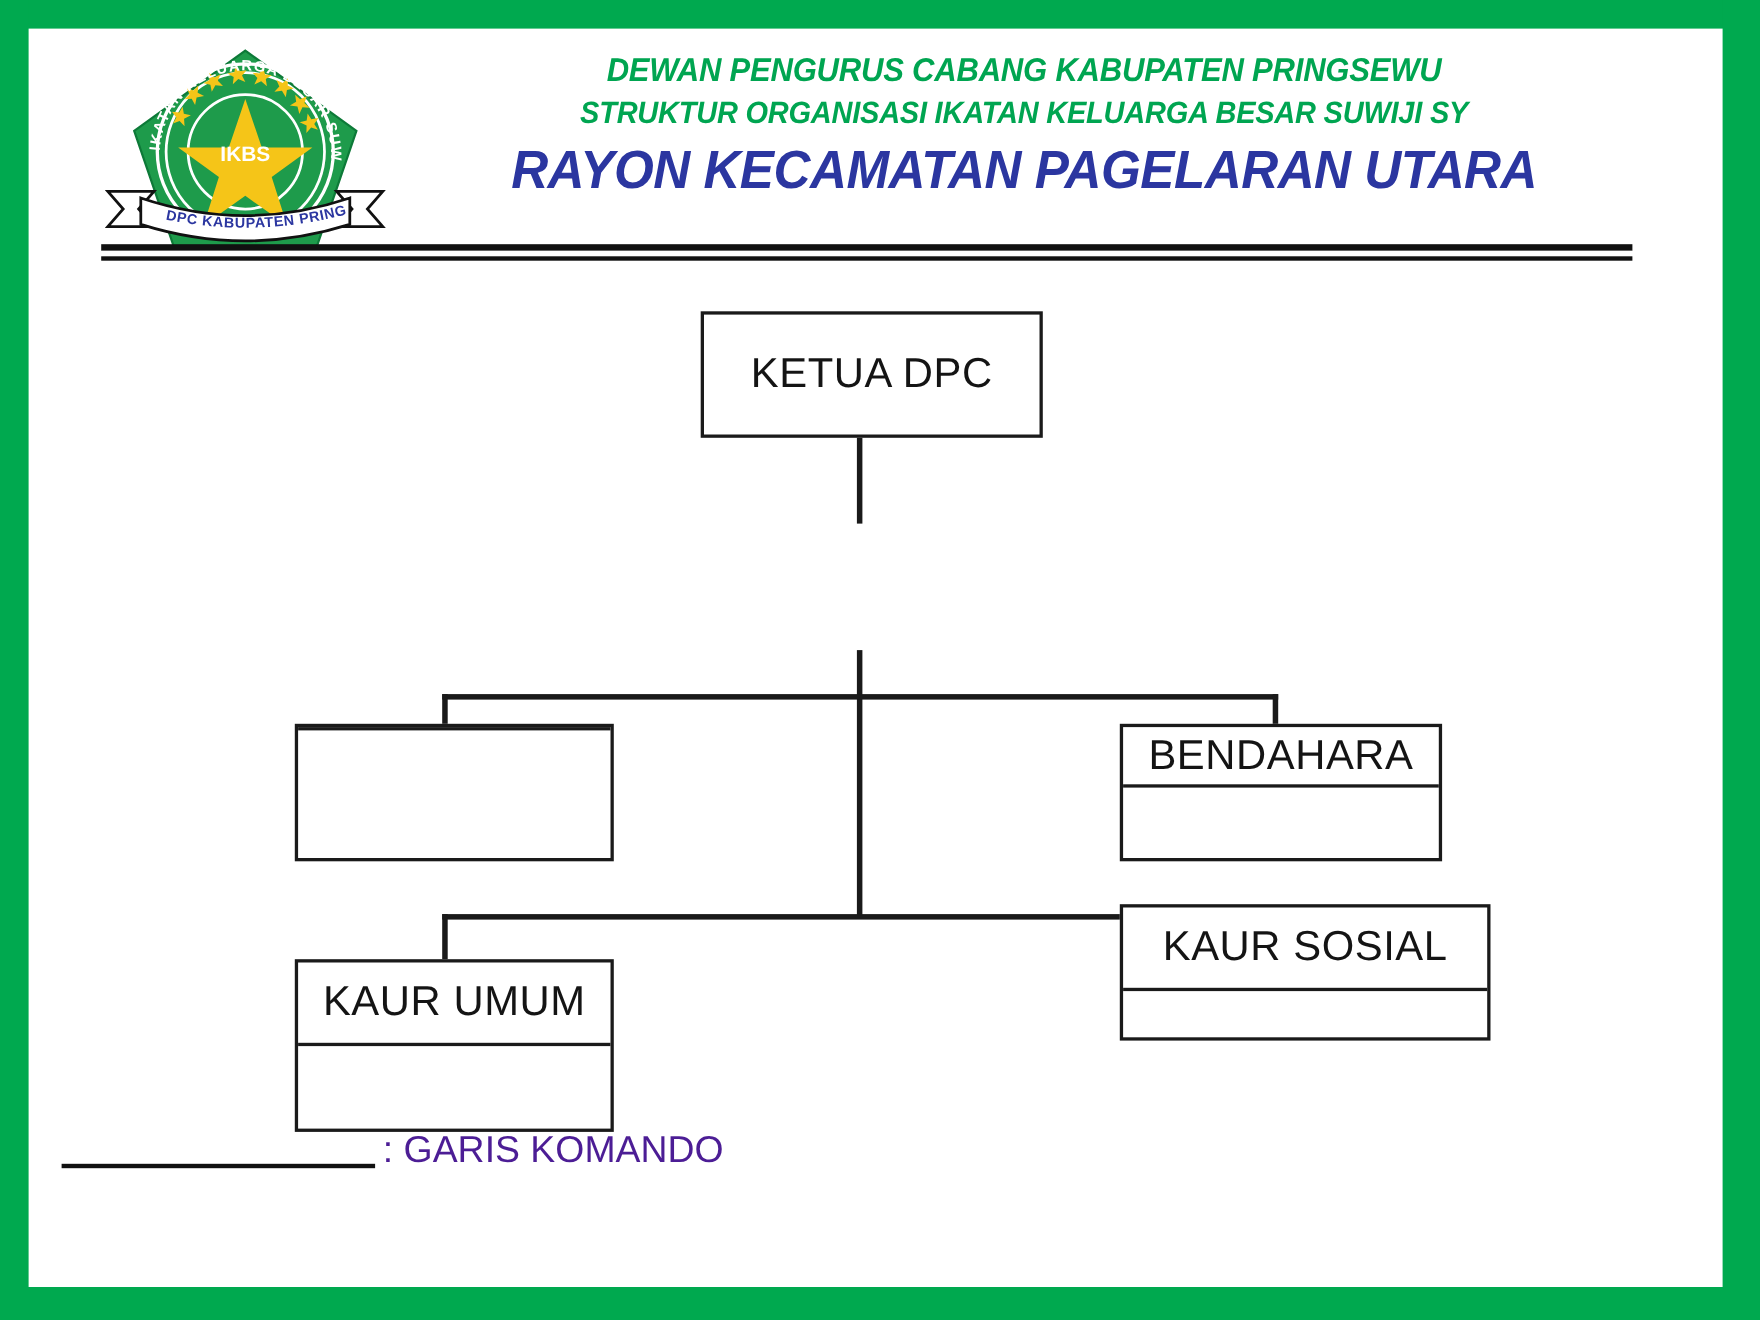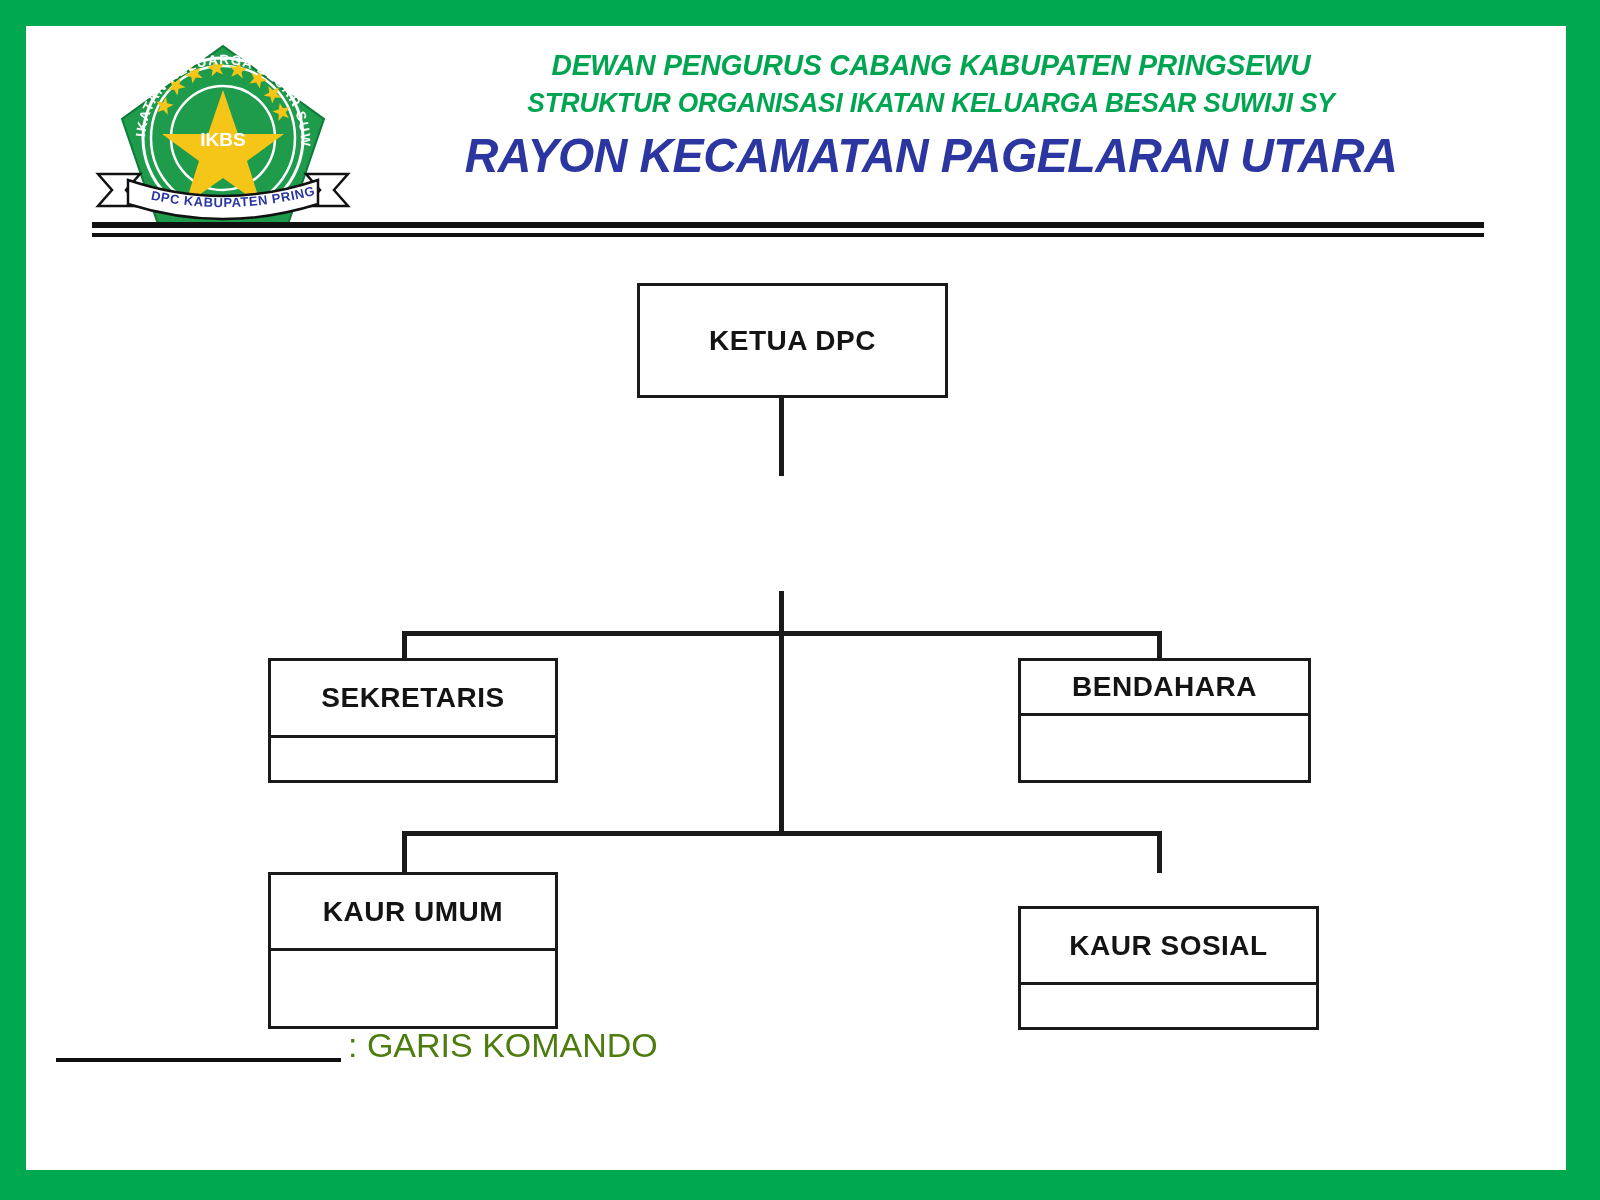--- a/index.html
+++ b/index.html
@@ -110,8 +110,8 @@
     display: flex;
     align-items: center;
     justify-content: center;
-    font-weight: bold;
-    font-size: 28px;
+    font-weight: normal;
+    font-size: 38px;
     color: #141414;
     letter-spacing: 0.5px;
     box-sizing: border-box;

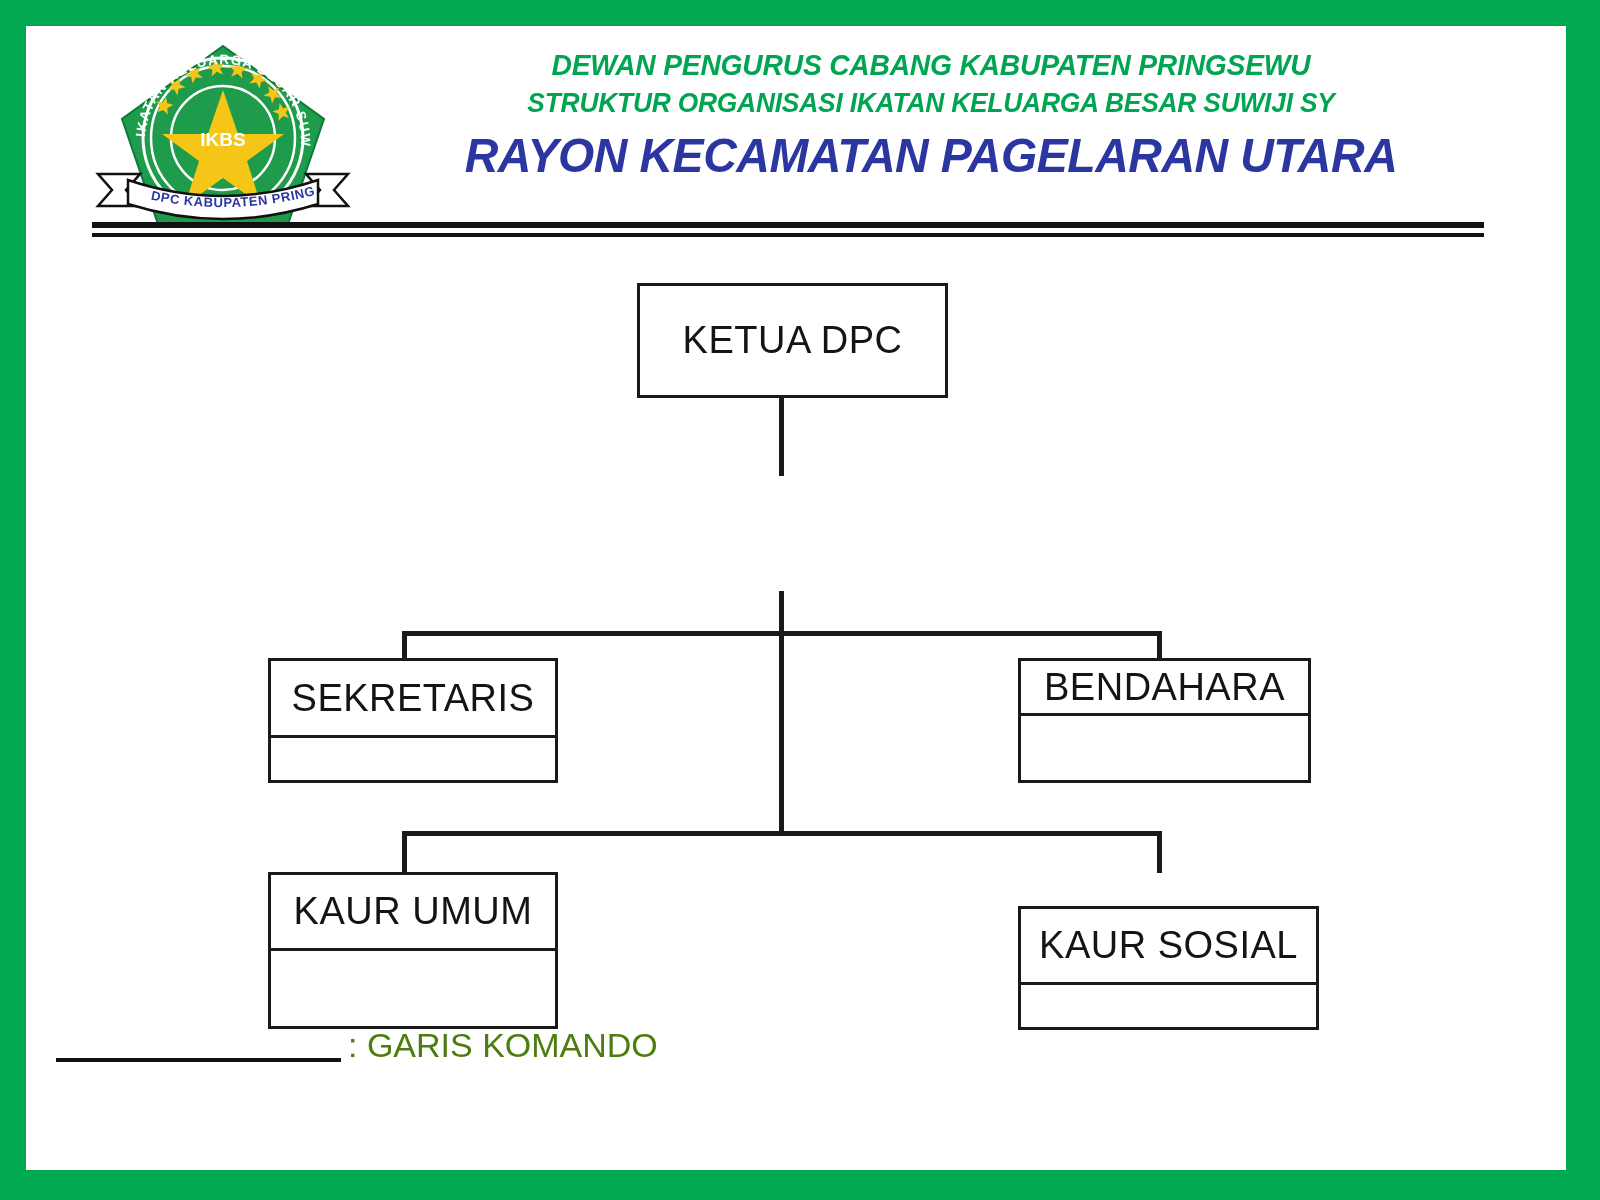--- a/index.html
+++ b/index.html
@@ -268,7 +268,6 @@
     <div class="conn" style="left:1157px; top:631px; width:5px; height:30px;"></div>
 
     <div class="node" style="left:268px; top:658px; width:290px; height:125px;">
-      <div class="node-title" style="height:74px;">SEKRETARIS</div>
       <div class="node-name" style="height:45px;"></div>
     </div>
 

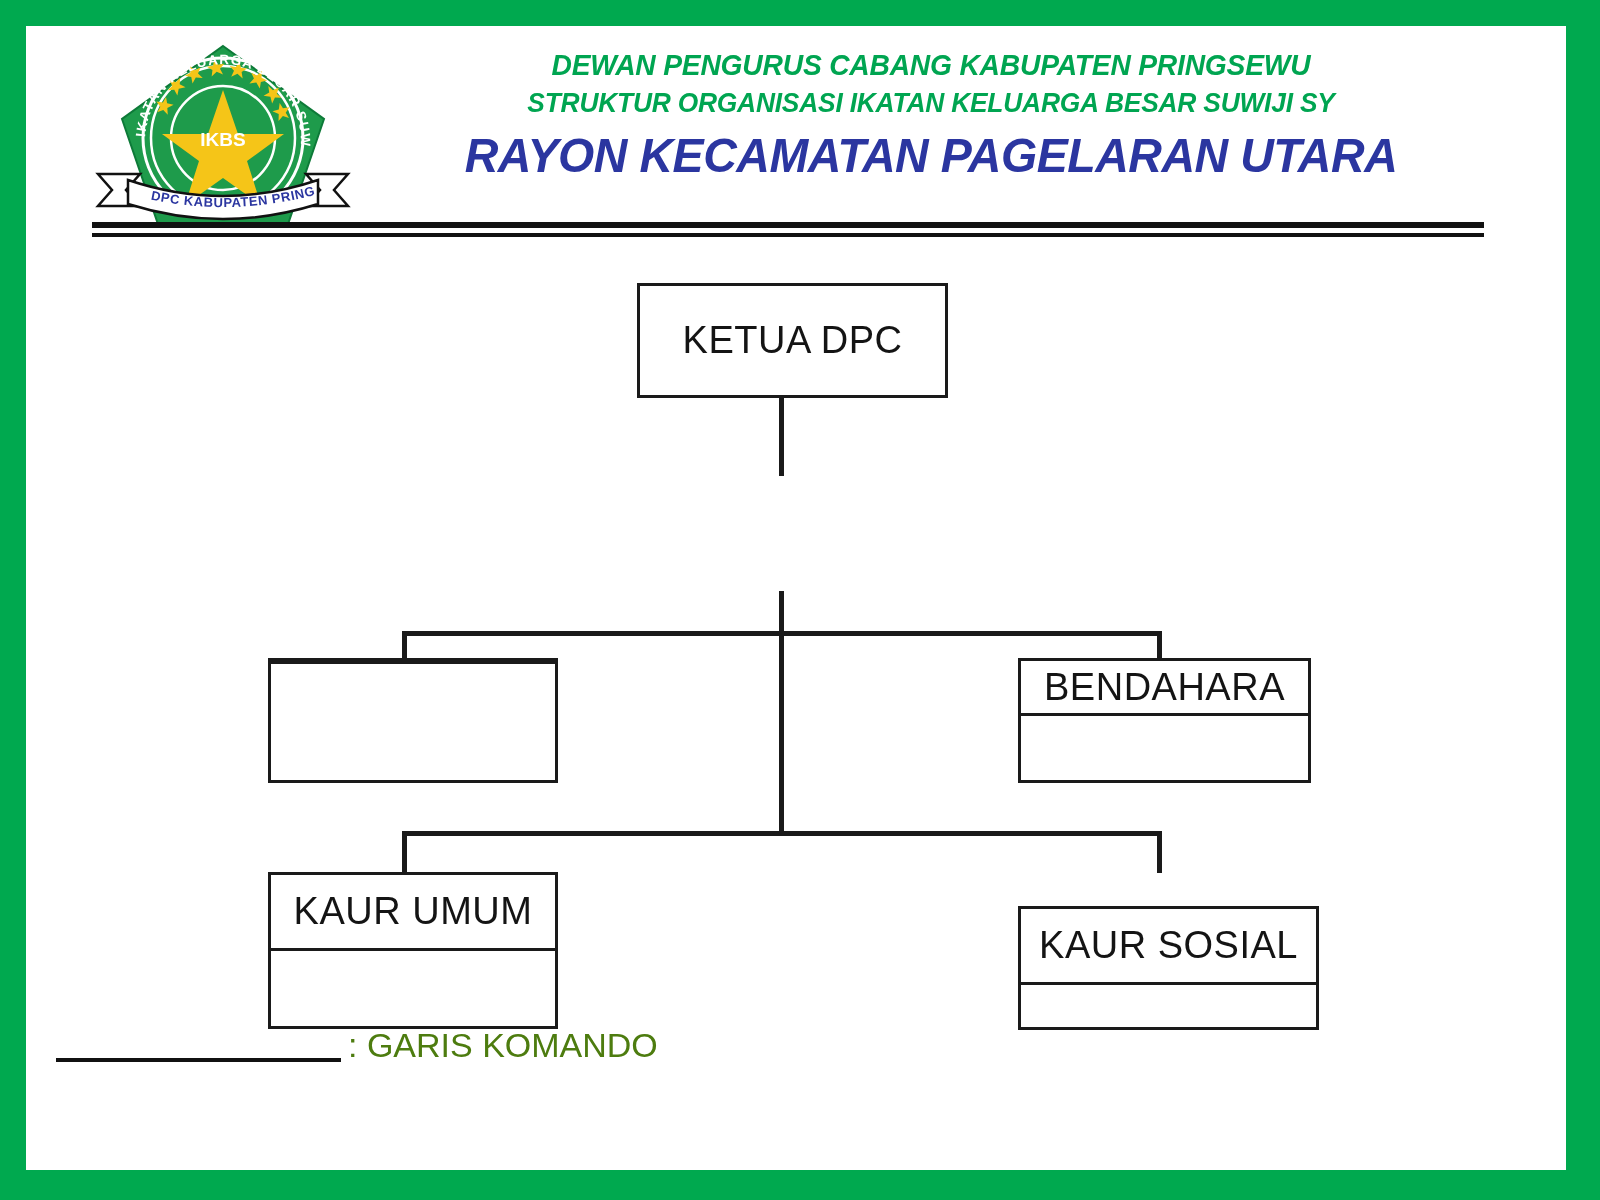--- a/index.html
+++ b/index.html
@@ -285,7 +285,7 @@
       <div class="node-name" style="height:45px;"></div>
     </div>
 
-    <div class="node" style="left:1018px; top:906px; width:301px; height:124px;">
+    <div class="node" style="left:1018px; top:822px; width:337px; height:124px;">
       <div class="node-title" style="height:73px;">KAUR SOSIAL</div>
       <div class="node-name" style="height:45px;"></div>
     </div>

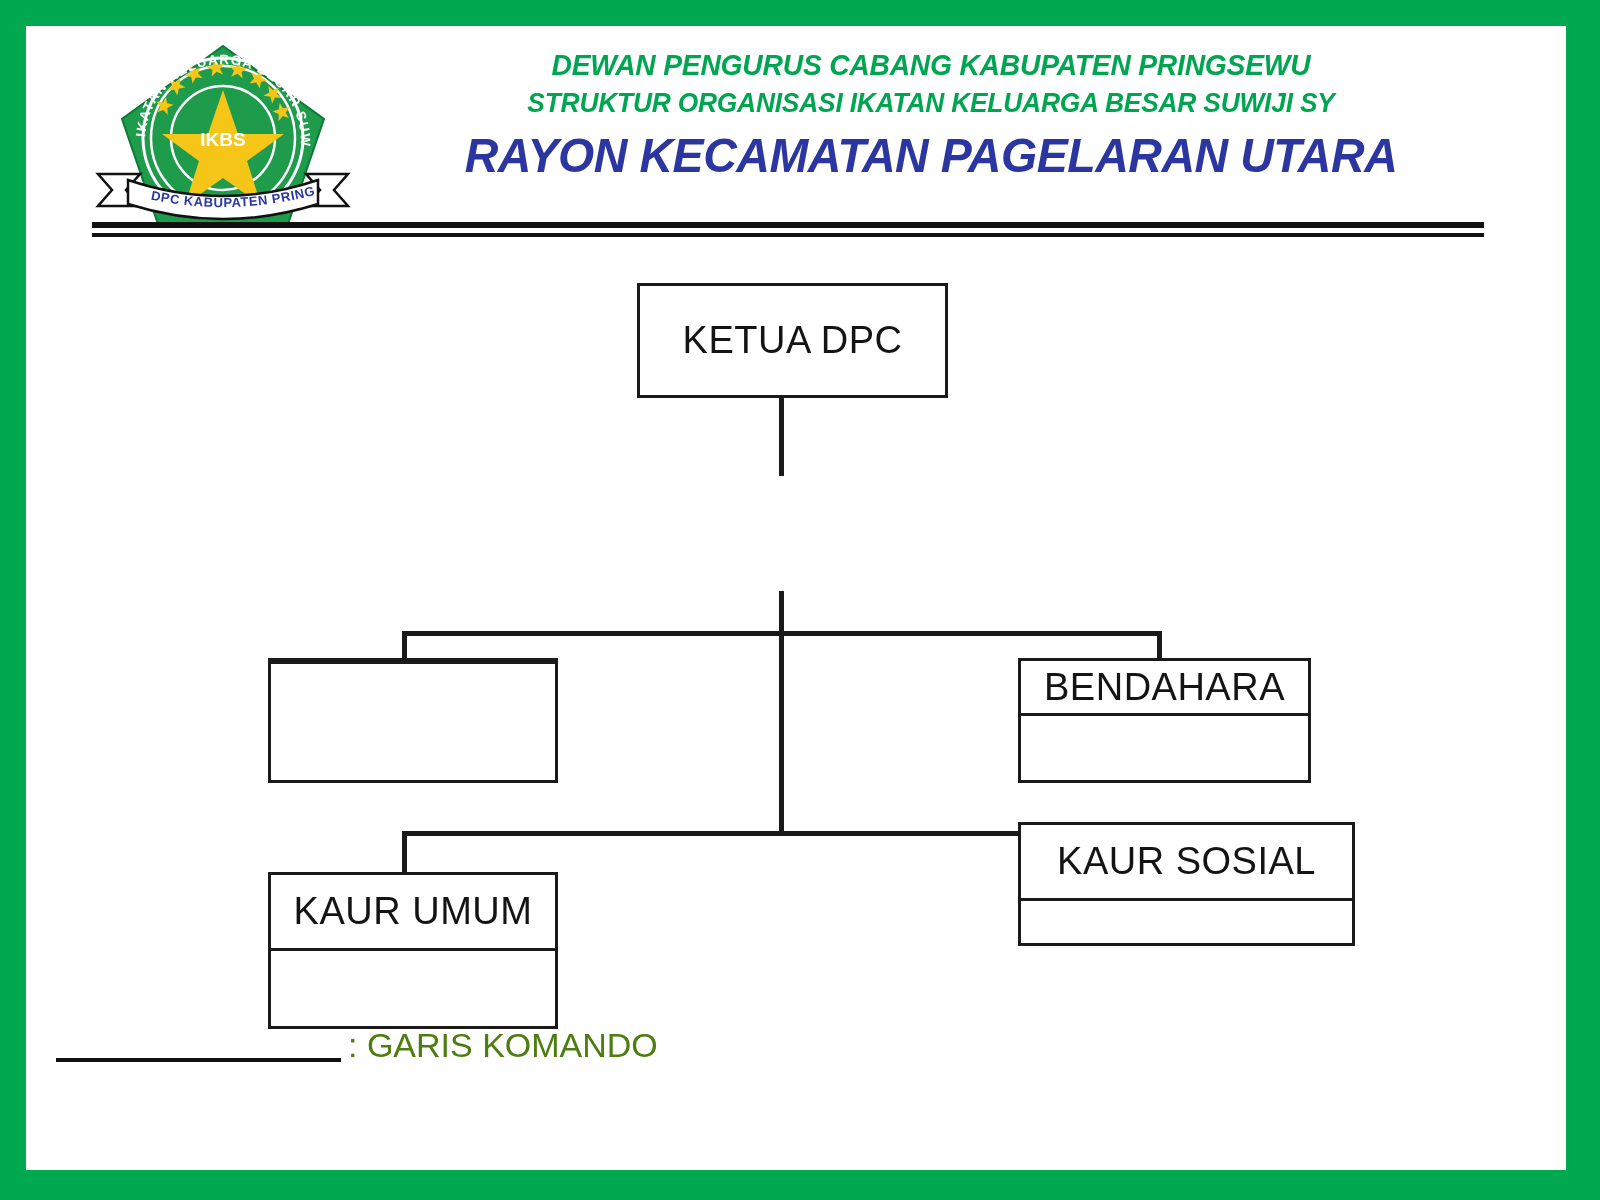--- a/index.html
+++ b/index.html
@@ -164,7 +164,7 @@
     top: 6px;
     font-size: 34px;
     font-weight: normal;
-    color: #4d7c0f;
+    color: #4c1d95;
     white-space: nowrap;
   }
 </style>

